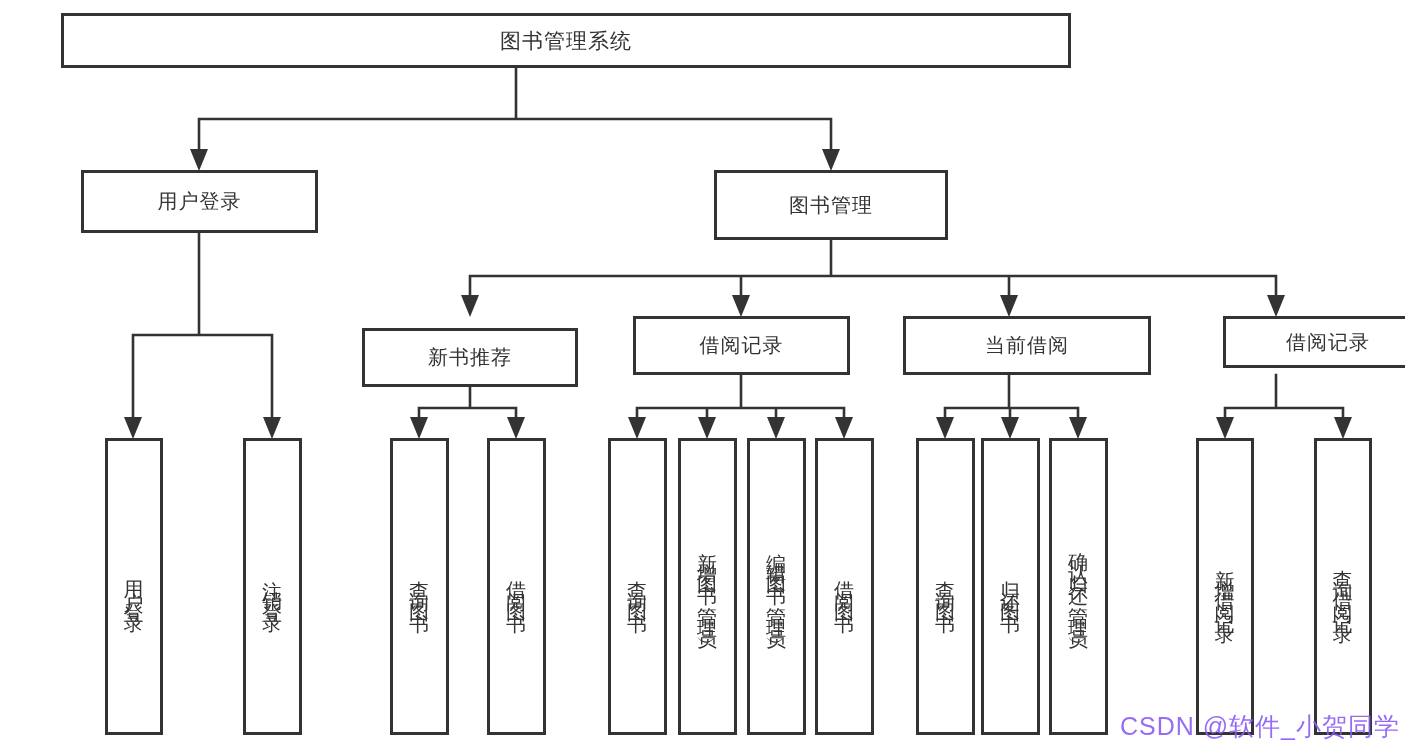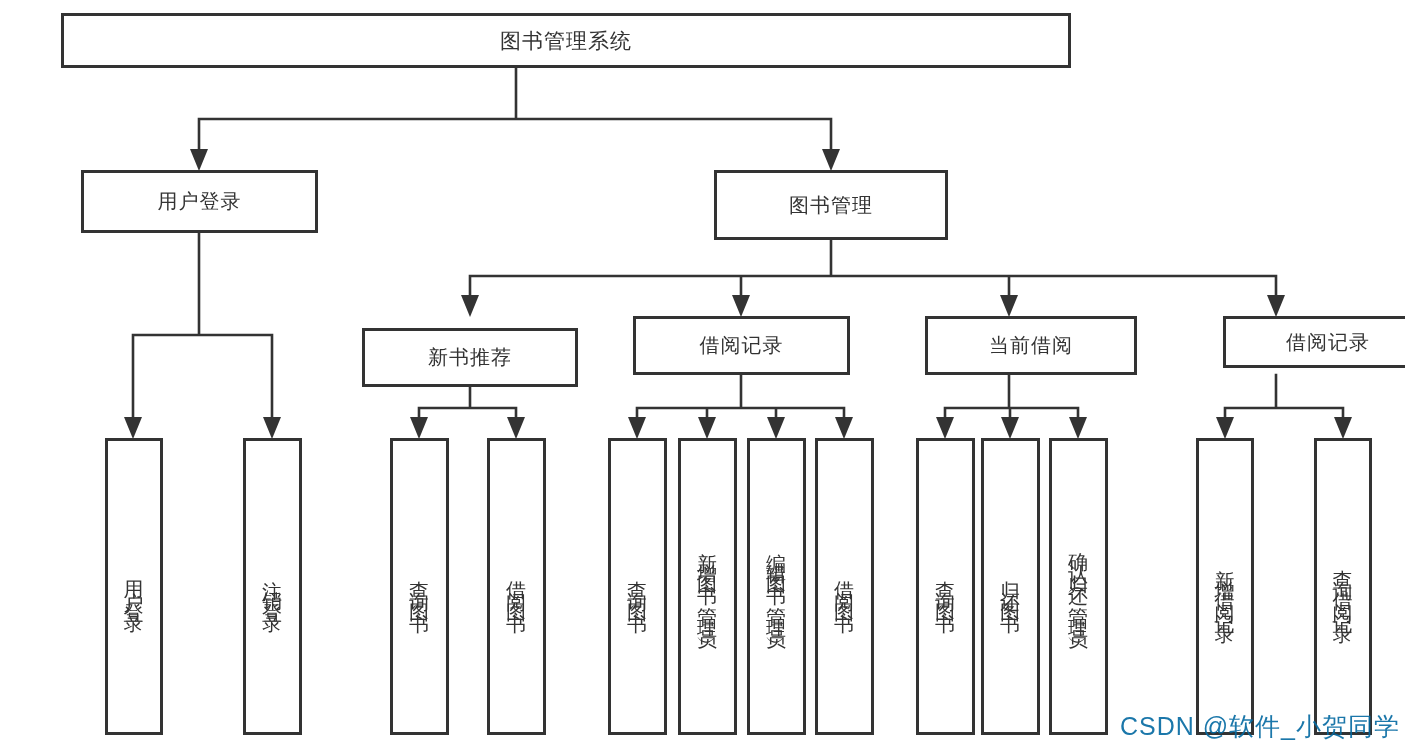--- a/index.html
+++ b/index.html
@@ -108,7 +108,7 @@
 
   <div class="box" style="left:362px;top:328px;width:216px;height:59px;">新书推荐</div>
   <div class="box" style="left:633px;top:316px;width:217px;height:59px;">借阅记录</div>
-  <div class="box" style="left:903px;top:316px;width:212px;height:59px;margin-left:22px;">当前借阅</div>
+  <div class="box" style="left:903px;top:316px;width:248px;height:59px;">当前借阅</div>
   <div class="box" style="left:1223px;top:316px;width:210px;height:52px;">借阅记录</div>
 
   <div class="box vbox" style="left:105px;top:438px;width:58px;height:297px;">用户登录</div>

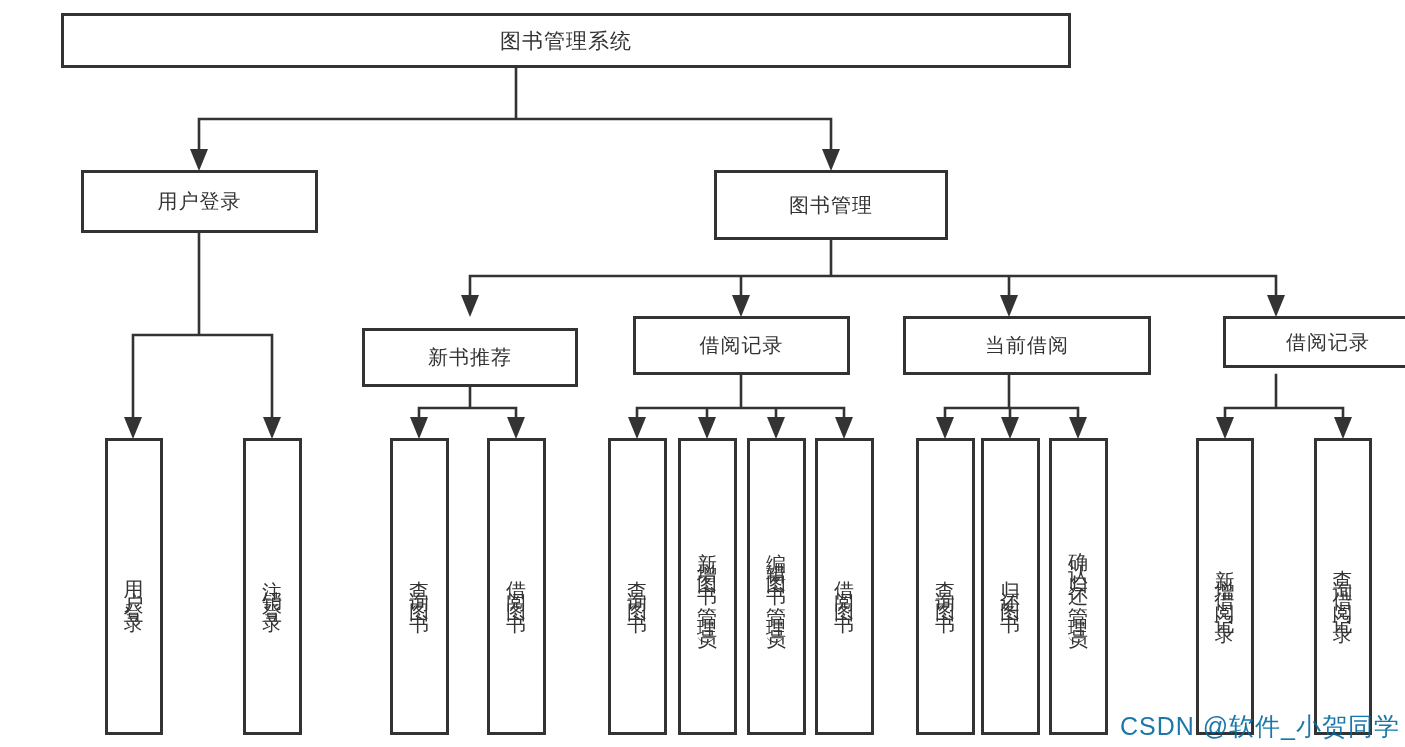--- a/index.html
+++ b/index.html
@@ -129,7 +129,7 @@
   <div class="box vbox" style="left:1196px;top:438px;width:58px;height:297px;">新增借阅记录</div>
   <div class="box vbox" style="left:1314px;top:438px;width:58px;height:297px;">查询借阅记录</div>
 
-  <div id="watermark" style="color: #0369a1;">CSDN @软件_小贺同学</div>
+  <div id="watermark" style="color: #8b5cf6;">CSDN @软件_小贺同学</div>
 
 </div>
 

